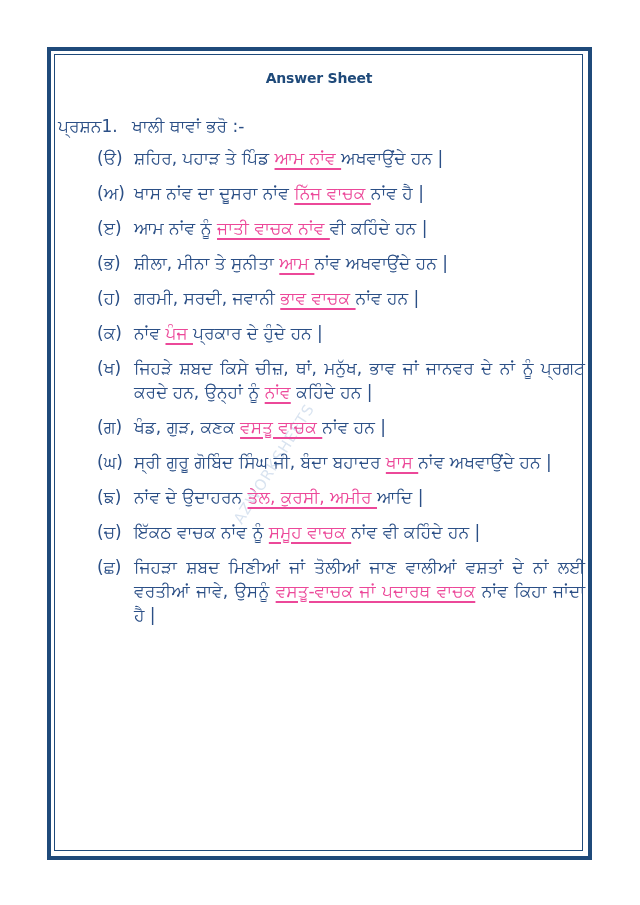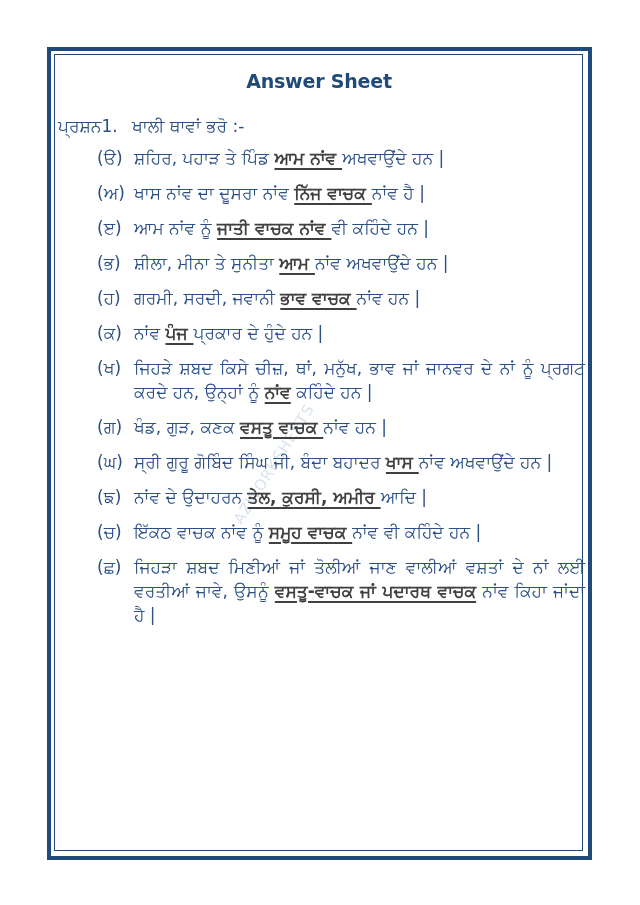--- a/index.html
+++ b/index.html
@@ -17,7 +17,7 @@
   }
   .title {
     position: absolute; left: 54px; width: 530px; top: 70px; text-align: center;
-    font-family: "DejaVu Sans", sans-serif; font-weight: bold; font-size: 19px; color: #1f4a7a;
+    font-family: "DejaVu Sans", sans-serif; font-weight: bold; font-size: 14px; color: #1f4a7a;
     letter-spacing: -0.2px;
   }
   .question {

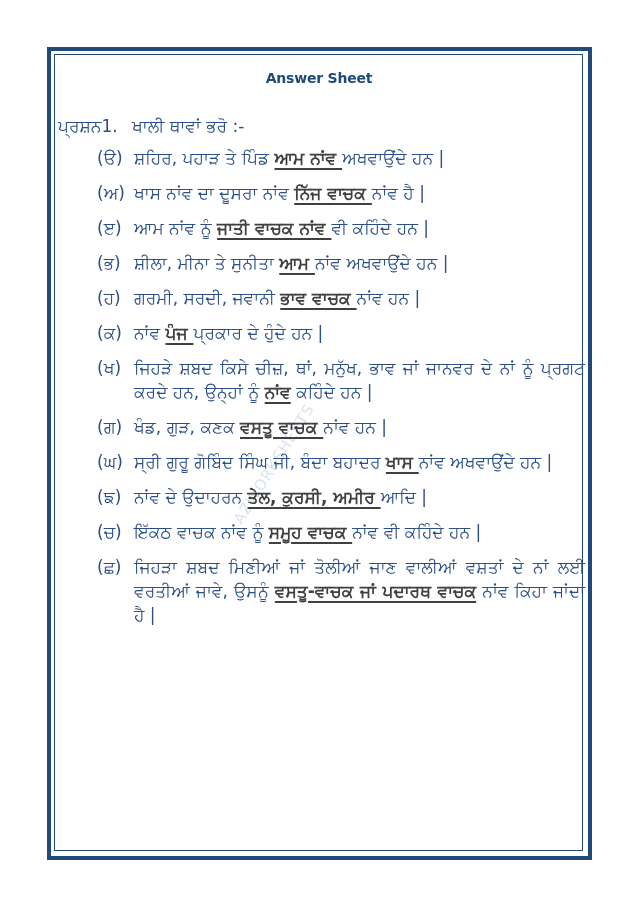--- a/index.html
+++ b/index.html
@@ -29,7 +29,7 @@
   .item .label { flex: 0 0 37px; white-space: nowrap; }
   .item .text { flex: 1; text-align: justify; }
   .ans {
-    font-weight: bold; color: #404040; text-decoration: underline; text-underline-offset: 4px;
+    font-weight: normal; color: #ec4899; text-decoration: underline; text-underline-offset: 4px;
     text-decoration-thickness: 1.5px;
   }
   .watermark {

